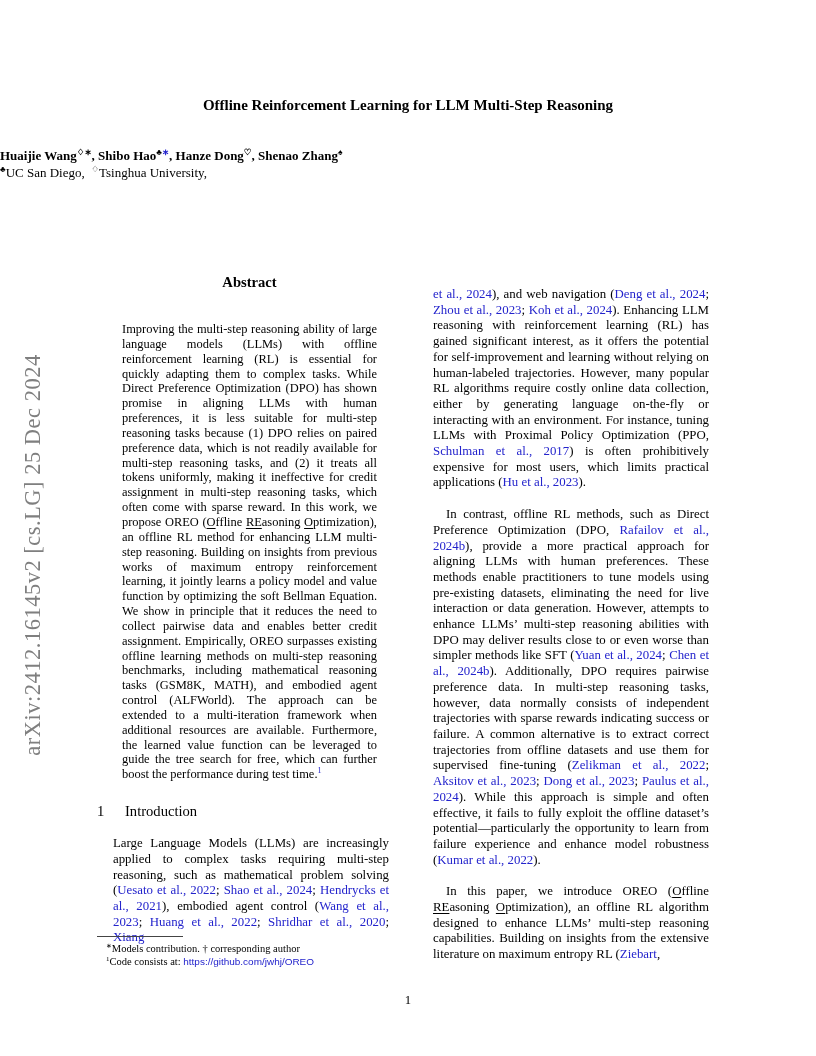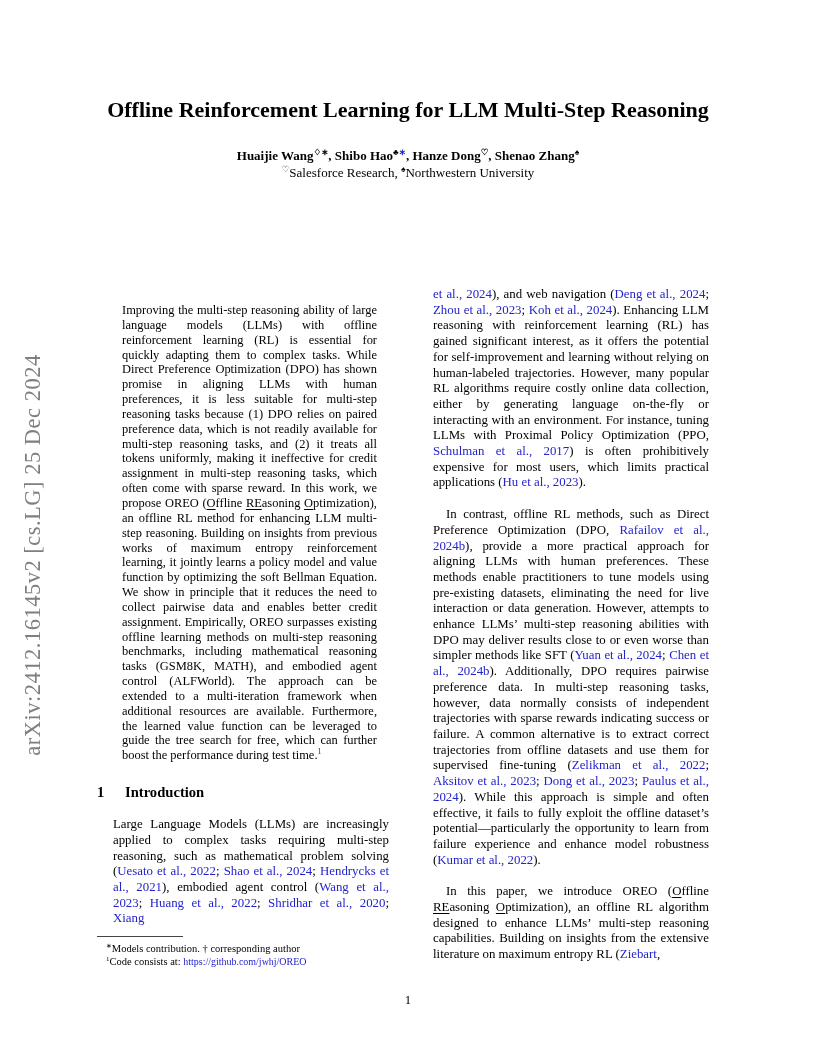--- a/index.html
+++ b/index.html
@@ -19,7 +19,7 @@
 
   .title{
     position:absolute;top:97px;left:0;width:100%;
-    text-align:center;font-size:22px;font-weight:bold;
+    text-align:center;font-size:15px;font-weight:bold;
   }
 
   .authors{

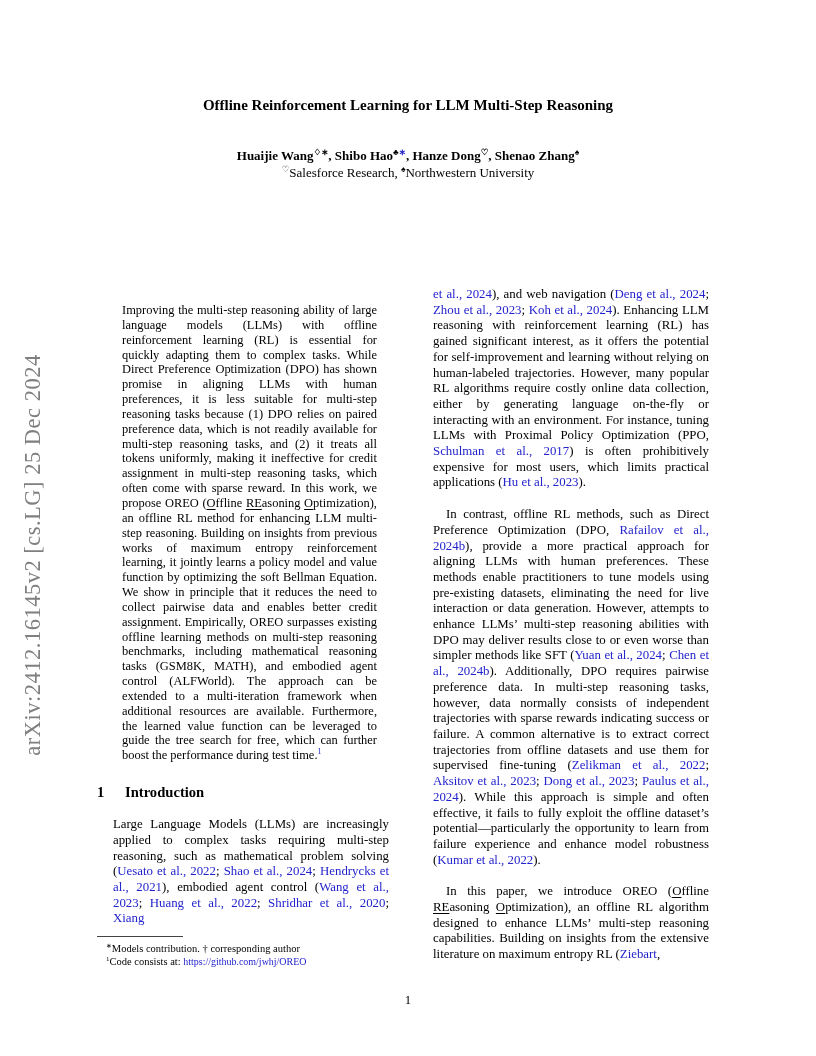--- a/index.html
+++ b/index.html
@@ -24,7 +24,7 @@
 
   .authors{
     position:absolute;top:147px;left:0;width:100%;
-    text-align:center;font-size:13px;line-height:17.4px;
+    text-align:left;font-size:13px;line-height:17.4px;
   }
   .author-line{font-weight:bold;}
   .affil-line{font-weight:normal;}

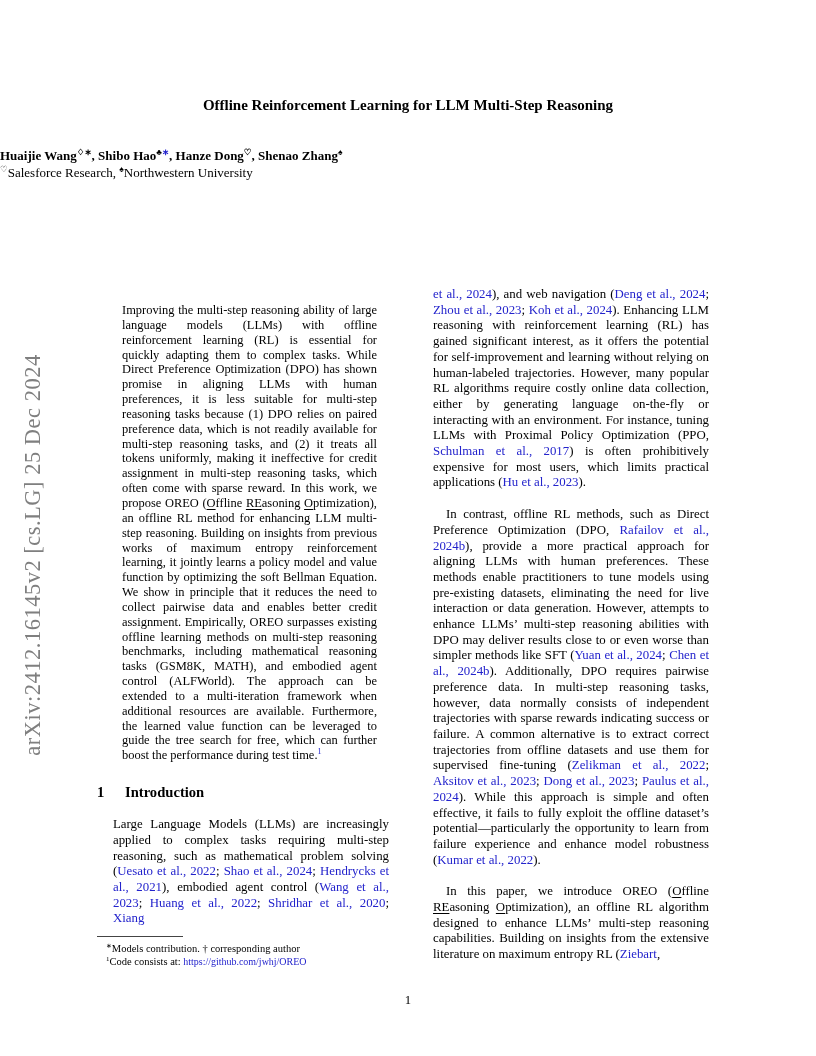--- a/index.html
+++ b/index.html
@@ -71,6 +71,7 @@
 
   <div class="authors">
     <div class="author-line"><span>Huaijie Wang</span><span class="seg-sup">♢∗</span><span>, Shibo Hao</span><span class="seg-sup">♣</span><span class="seg-suplink">∗</span><span>, Hanze Dong</span><span class="seg-sup">♡</span><span>, Shenao Zhang</span><span class="seg-sup">♠</span></div>
+    <div class="affil-line"><span class="seg-sup">♣</span><span>UC San Diego, &nbsp;</span><span class="seg-sup">♢</span><span>Tsinghua University,</span></div>
     <div class="affil-line"><span class="seg-sup">♡</span><span>Salesforce Research, </span><span class="seg-sup">♠</span><span>Northwestern University</span></div>
   </div>
 

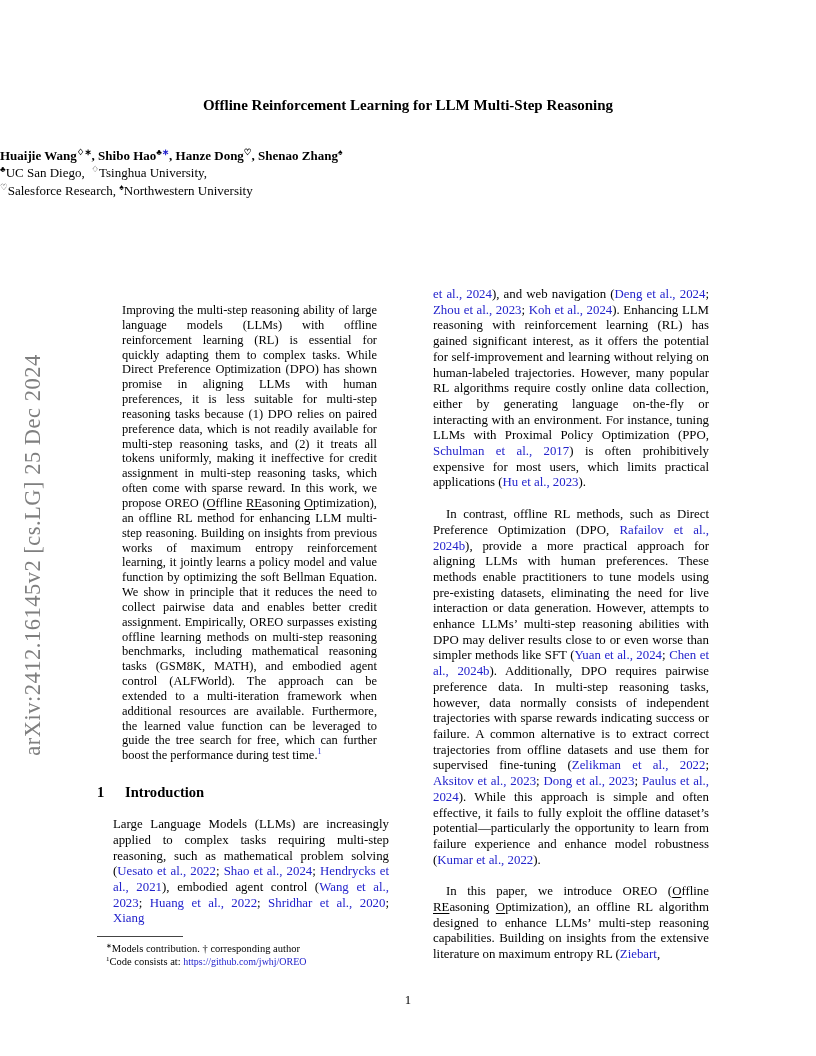--- a/index.html
+++ b/index.html
@@ -72,7 +72,6 @@
   <div class="authors">
     <div class="author-line"><span>Huaijie Wang</span><span class="seg-sup">♢∗</span><span>, Shibo Hao</span><span class="seg-sup">♣</span><span class="seg-suplink">∗</span><span>, Hanze Dong</span><span class="seg-sup">♡</span><span>, Shenao Zhang</span><span class="seg-sup">♠</span></div>
     <div class="affil-line"><span class="seg-sup">♣</span><span>UC San Diego, &nbsp;</span><span class="seg-sup">♢</span><span>Tsinghua University,</span></div>
-    <div class="affil-line"><span class="seg-sup">♡</span><span>Salesforce Research, </span><span class="seg-sup">♠</span><span>Northwestern University</span></div>
   </div>
 
   <div class="col col-left">

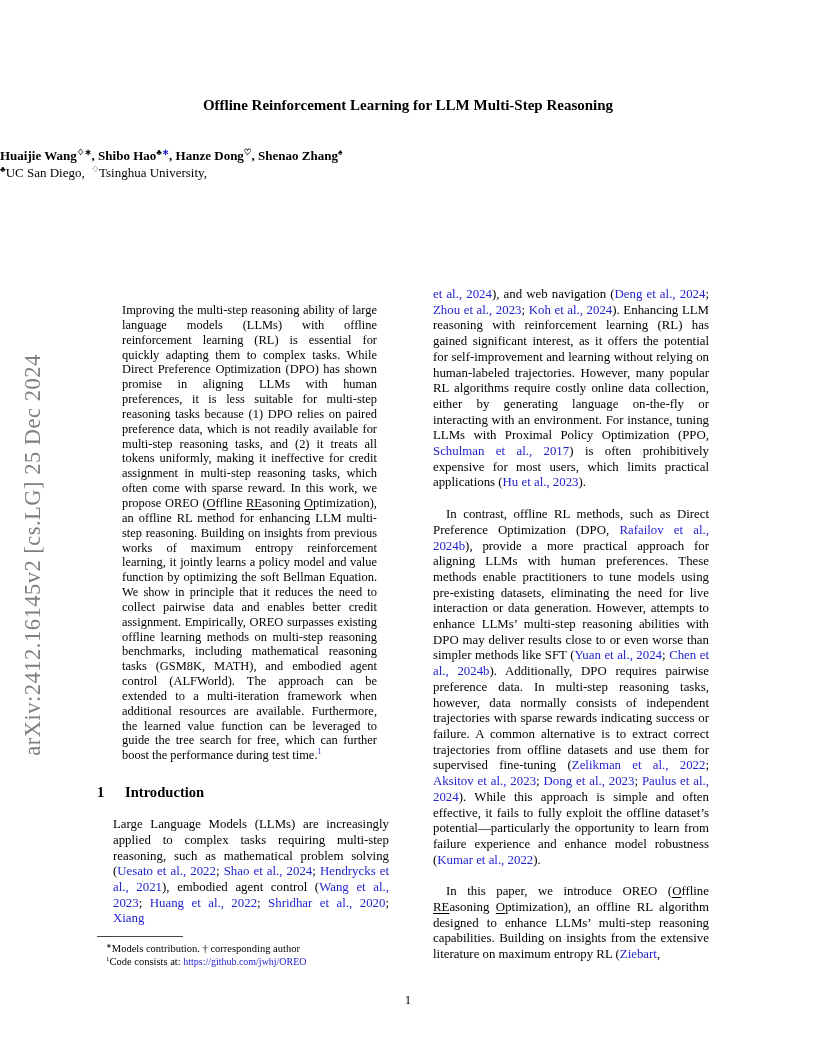--- a/index.html
+++ b/index.html
@@ -76,6 +76,7 @@
 
   <div class="col col-left">
     <div class="abstract-block">
+      <div class="abstract-heading">Abstract</div>
       <div class="abstract-body"><span>Improving the multi-step reasoning ability of large language models (LLMs) with offline reinforcement learning (RL) is essential for quickly adapting them to complex tasks. While Direct Preference Optimization (DPO) has shown promise in aligning LLMs with human preferences, it is less suitable for multi-step reasoning tasks because (1) DPO relies on paired preference data, which is not readily available for multi-step reasoning tasks, and (2) it treats all tokens uniformly, making it ineffective for credit assignment in multi-step reasoning tasks, which often come with sparse reward. In this work, we propose OREO (</span><span class="seg-u">O</span><span>ffline </span><span class="seg-u">RE</span><span>asoning </span><span class="seg-u">O</span><span>ptimization), an offline RL method for enhancing LLM multi-step reasoning. Building on insights from previous works of maximum entropy reinforcement learning, it jointly learns a policy model and value function by optimizing the soft Bellman Equation. We show in principle that it reduces the need to collect pairwise data and enables better credit assignment. Empirically, OREO surpasses existing offline learning methods on multi-step reasoning benchmarks, including mathematical reasoning tasks (GSM8K, MATH), and embodied agent control (ALFWorld). The approach can be extended to a multi-iteration framework when additional resources are available. Furthermore, the learned value function can be leveraged to guide the tree search for free, which can further boost the performance during test time.</span><span class="seg-suplink">1</span></div>
     </div>
     <h2 class="section-heading"><span class="sec-num">1</span><span>Introduction</span></h2>

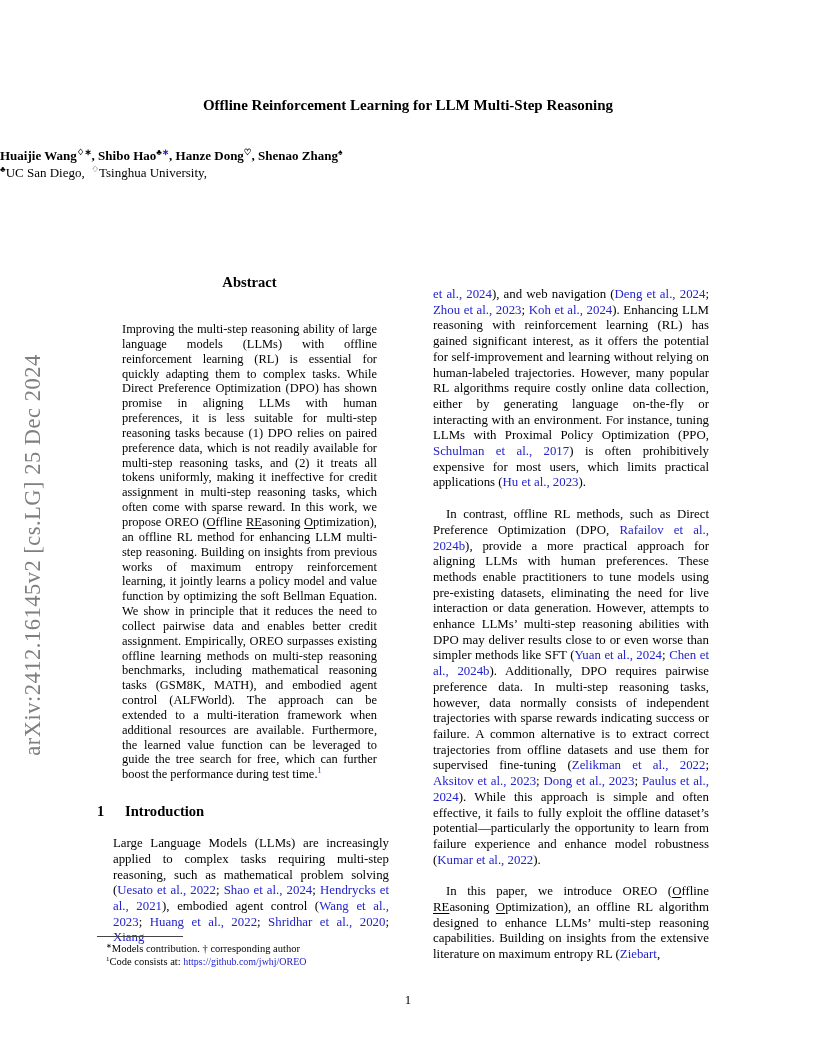--- a/index.html
+++ b/index.html
@@ -37,7 +37,7 @@
   .abstract-heading{font-size:14.6px;font-weight:bold;text-align:center;margin:2px 0 10px 0;}
   .abstract-body{font-size:12.45px;line-height:14.85px;text-align:justify;margin-top:31px;}
 
-  .section-heading{font-size:14.6px;font-weight:bold;margin:21px 0 11px 0;}
+  .section-heading{font-size:14.6px;font-weight:normal;margin:21px 0 11px 0;}
   .sec-num{display:inline-block;width:28px;}
 
   .body-par{font-size:12.85px;line-height:15.7px;text-align:justify;margin:16px;}

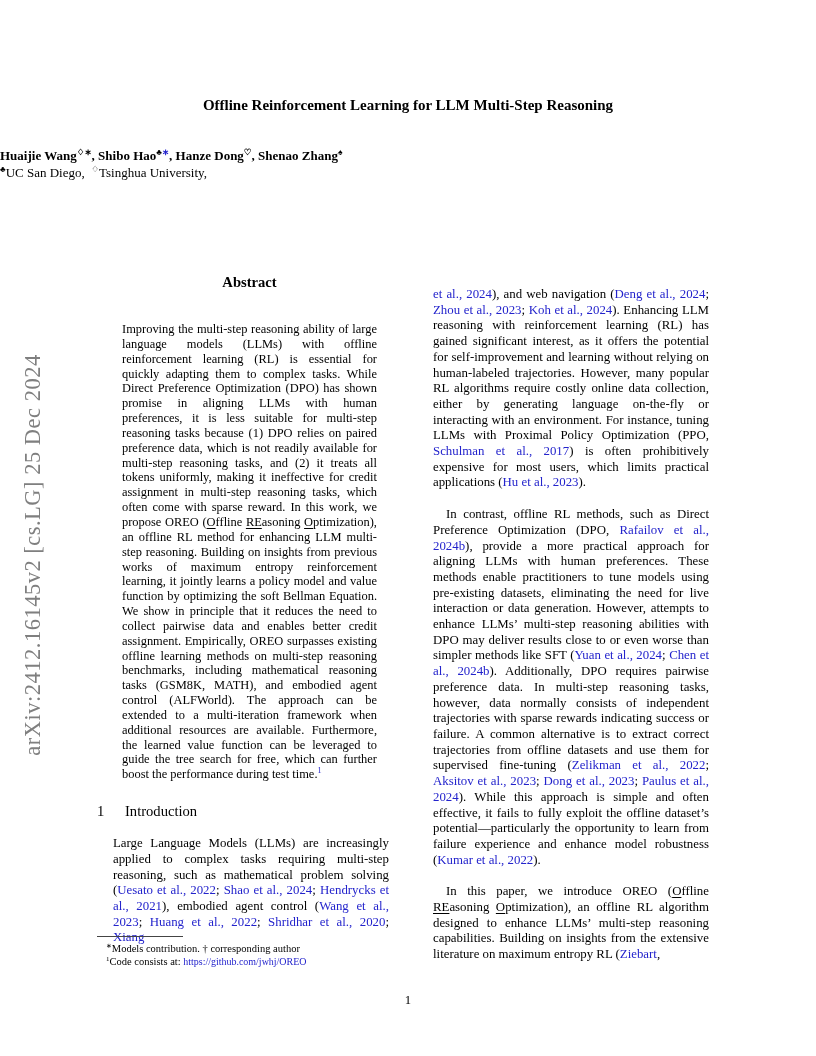--- a/index.html
+++ b/index.html
@@ -58,7 +58,7 @@
   .seg-u{text-decoration:underline;text-underline-offset:2px;}
   .seg-sup{font-size:66%;vertical-align:super;line-height:0;}
   .seg-suplink{font-size:66%;vertical-align:super;line-height:0;color:var(--link,#2323cc);}
-  .seg-url{font-family:Liberation Serif, serif;color:var(--link,#2323cc);font-size:95%;}
+  .seg-url{font-family:Liberation Sans, sans-serif;color:var(--link,#2323cc);font-size:95%;}
 </style>
 </head>
 <body>

